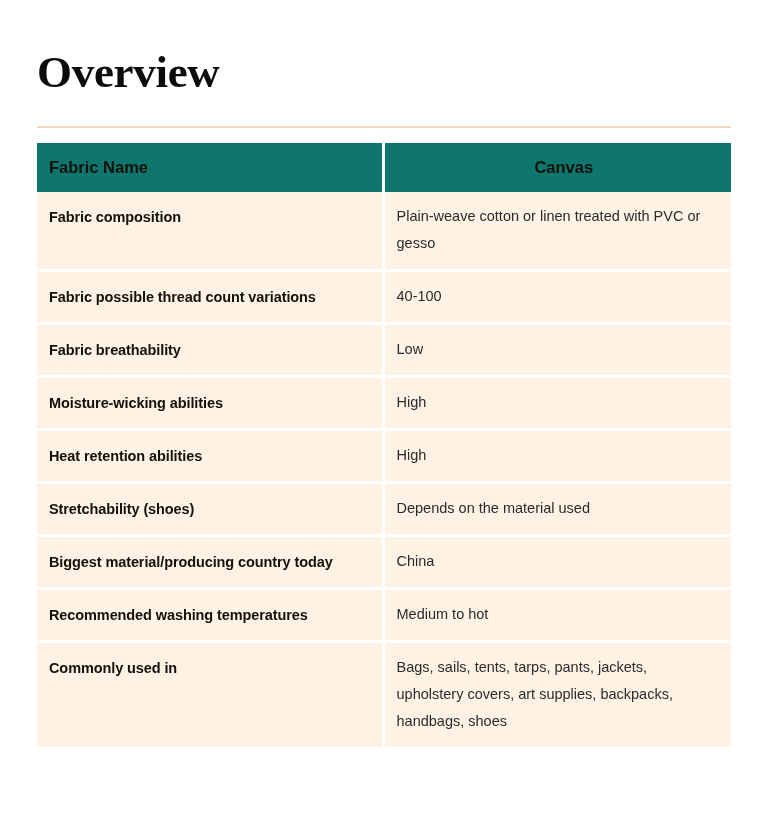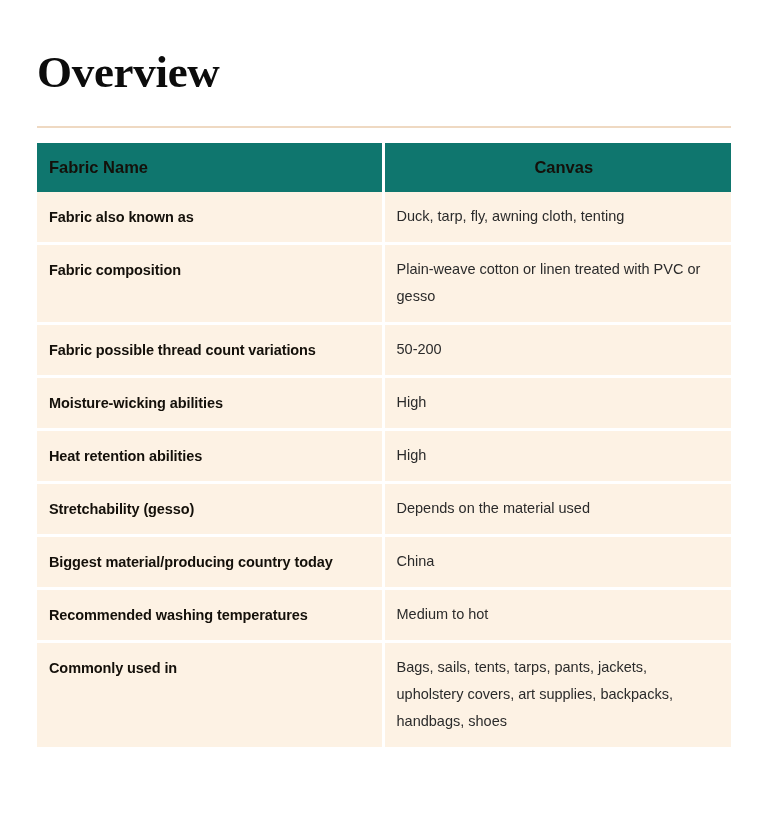--- a/index.html
+++ b/index.html
@@ -139,10 +139,6 @@
       </thead>
       <tbody id="table-body">
           <tr>
-            <td class="td-label">Fabric also known as</td>
-            <td class="td-value">Duck, tarp, fly, awning cloth, tenting</td>
-          </tr>
-          <tr>
             <td class="td-label">Fabric composition</td>
             <td class="td-value">Plain-weave cotton or linen treated with PVC or gesso</td>
           </tr>

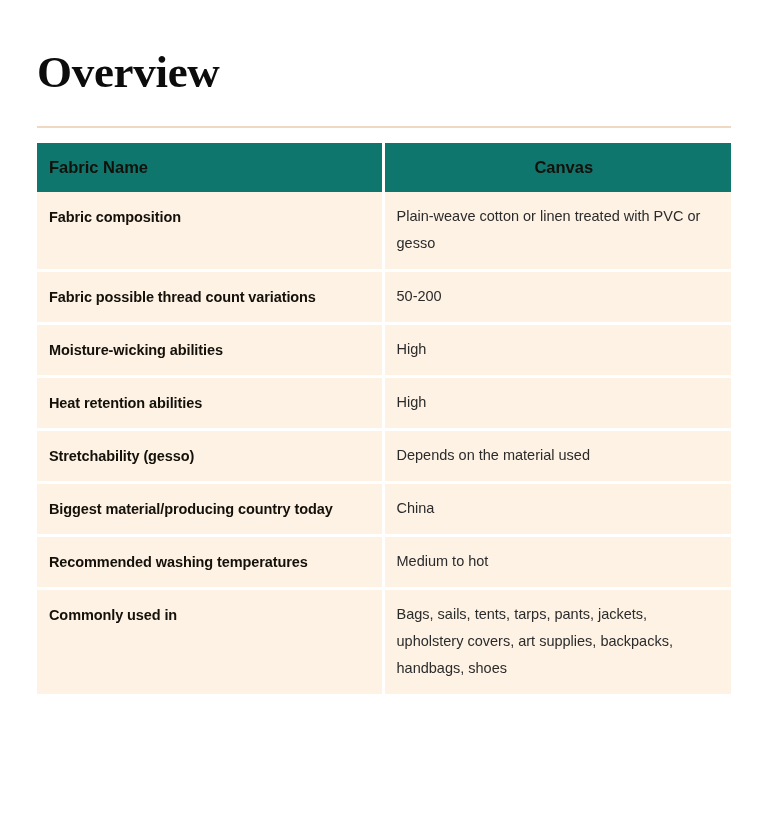--- a/index.html
+++ b/index.html
@@ -144,7 +144,7 @@
           </tr>
           <tr>
             <td class="td-label">Fabric possible thread count variations</td>
-            <td class="td-value">50-200</td>
+            <td class="td-value">40-100</td>
           </tr>
           <tr>
             <td class="td-label">Moisture-wicking abilities</td>

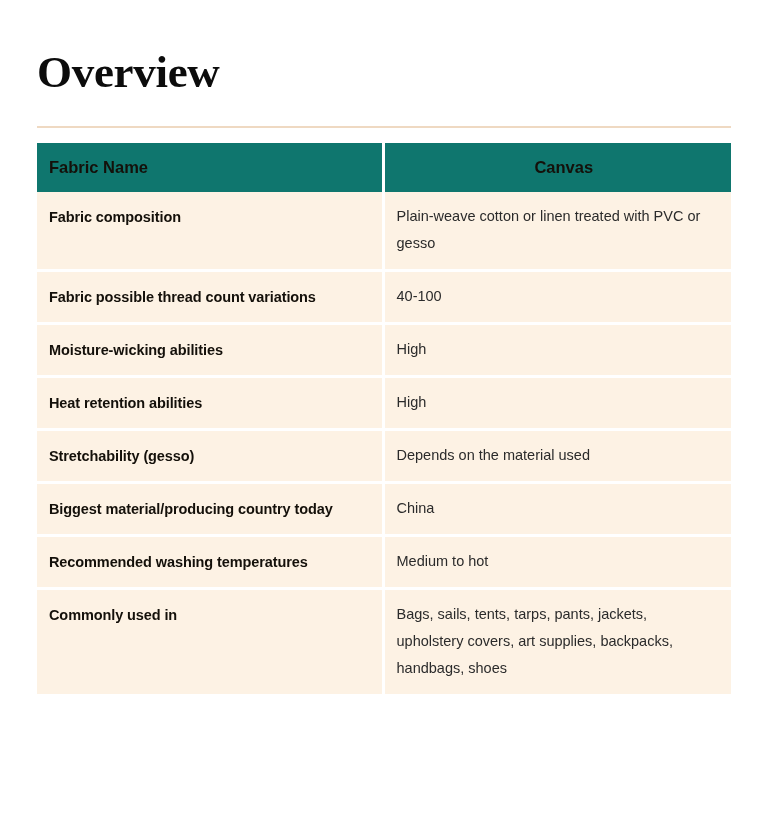--- a/index.html
+++ b/index.html
@@ -147,6 +147,10 @@
             <td class="td-value">40-100</td>
           </tr>
           <tr>
+            <td class="td-label">Fabric breathability</td>
+            <td class="td-value">Low</td>
+          </tr>
+          <tr>
             <td class="td-label">Moisture-wicking abilities</td>
             <td class="td-value">High</td>
           </tr>

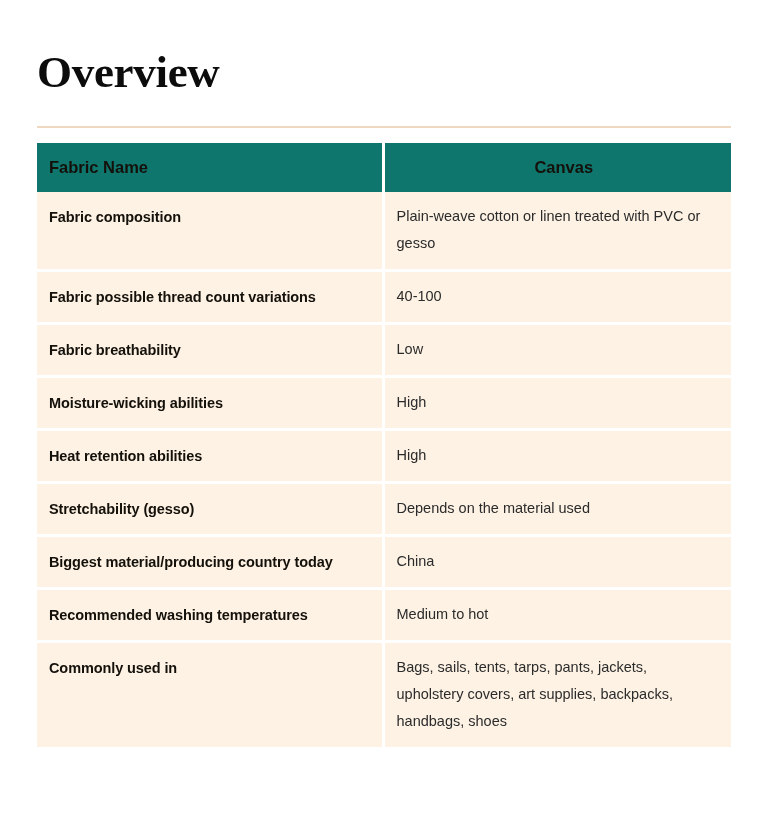--- a/index.html
+++ b/index.html
@@ -159,7 +159,7 @@
             <td class="td-value">High</td>
           </tr>
           <tr>
-            <td class="td-label">Stretchability (gesso)</td>
+            <td class="td-label">Stretchability (shoes)</td>
             <td class="td-value">Depends on the material used</td>
           </tr>
           <tr>

